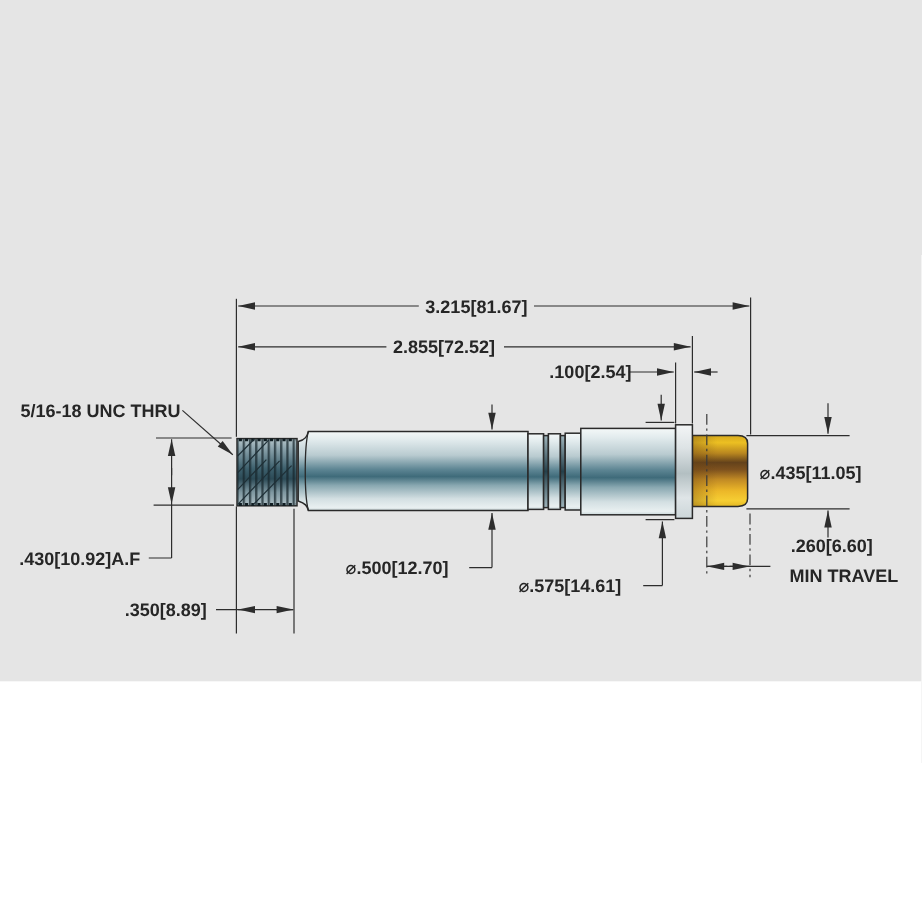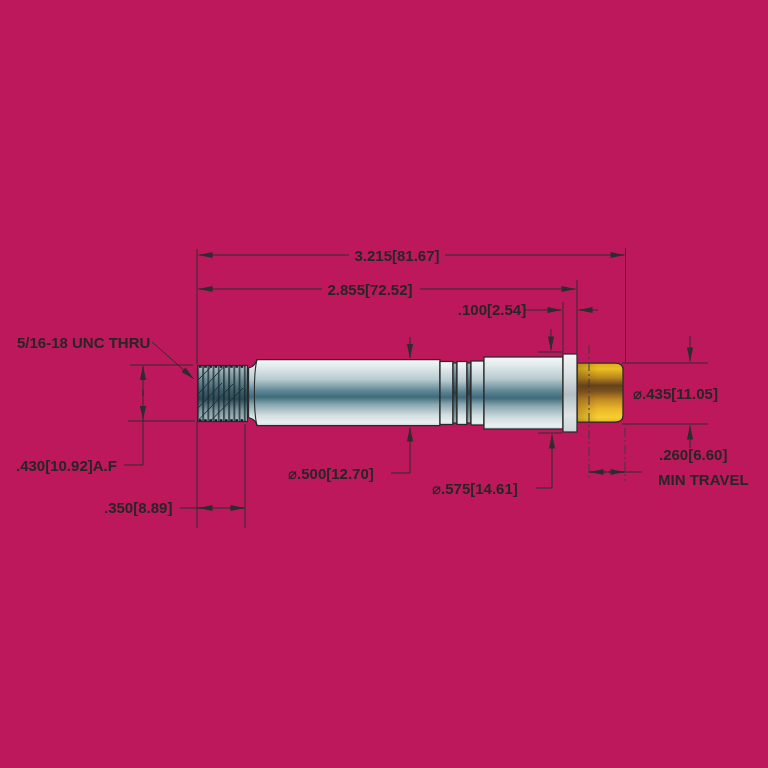--- a/index.html
+++ b/index.html
@@ -3,7 +3,7 @@
 <meta charset="utf-8">
 <style>
   html,body{margin:0;padding:0;background:#ffffff;}
-  .page{position:relative;width:768px;height:768px;background:#be185d;overflow:hidden;}
+  .page{position:relative;width:768px;height:568px;background:#e5e5e5;overflow:hidden;}
   svg{position:absolute;left:0;top:0;}
   text{font-family:"Liberation Sans","DejaVu Sans",sans-serif;font-weight:bold;font-size:15px;fill:#262626;}
   .ta-mid{text-anchor:middle;}

